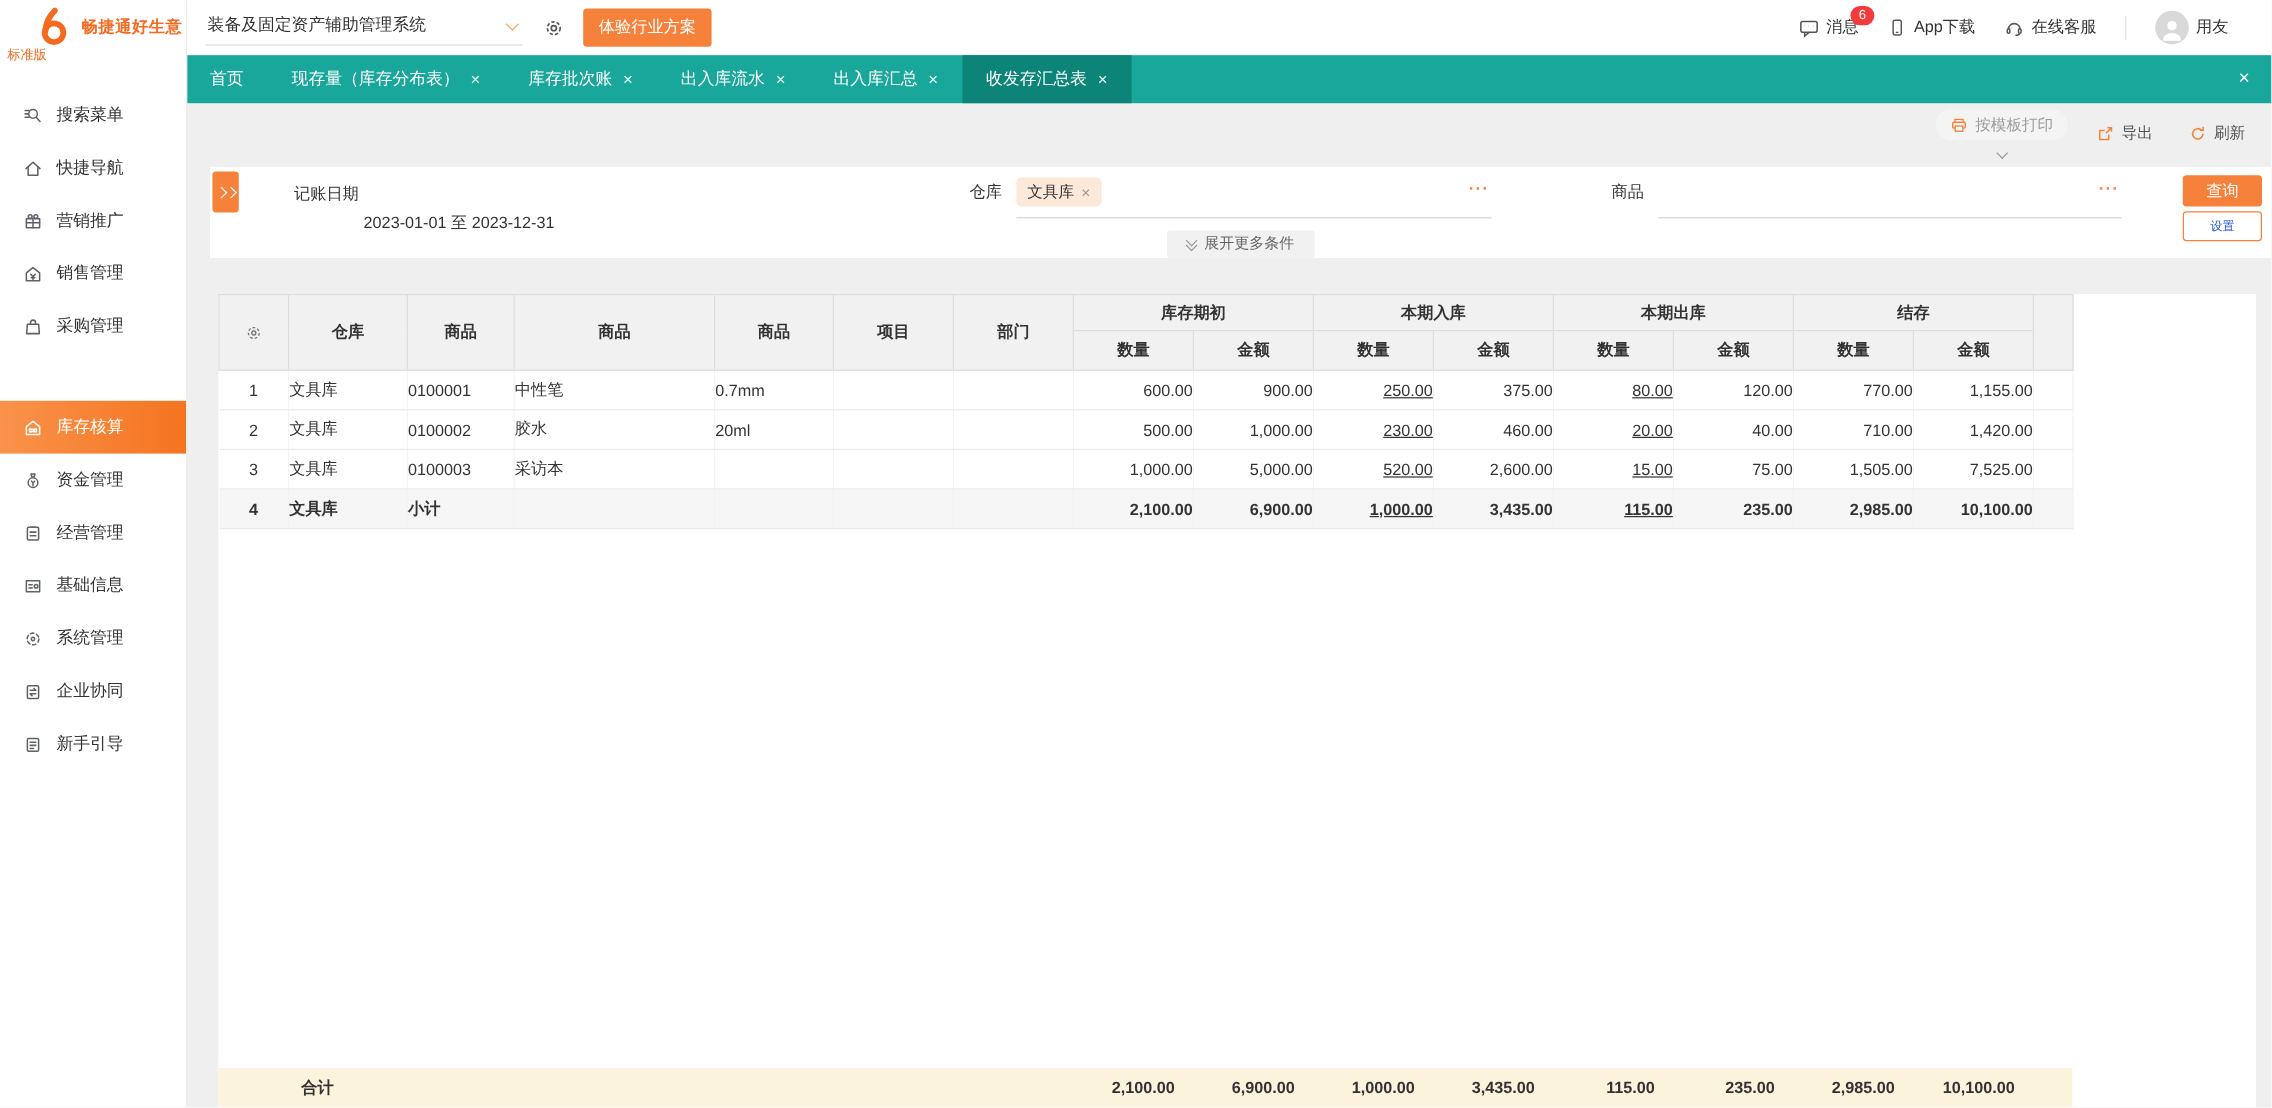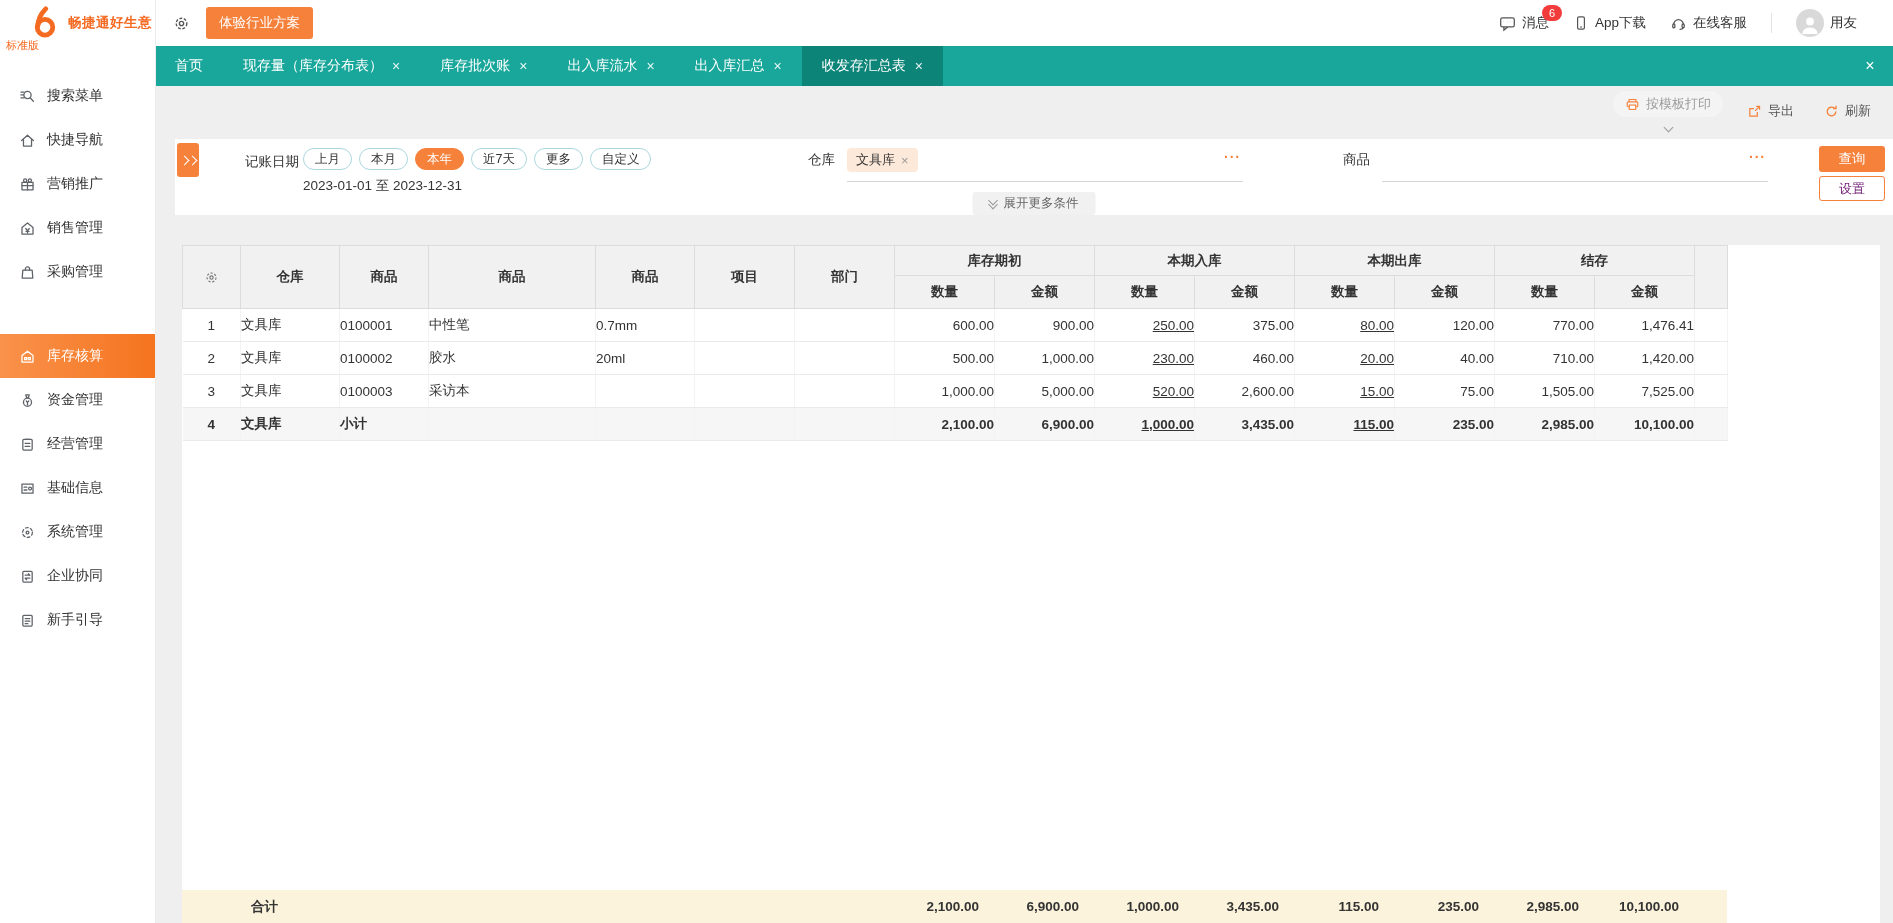--- a/index.html
+++ b/index.html
@@ -200,6 +200,10 @@
   </aside>
 
   <header class="topbar">
+    <div class="sys-select">
+      <span>装备及固定资产辅助管理系统</span>
+      <span class="chev"></span>
+    </div>
     <span class="top-gear">
       <svg width="17" height="17" viewBox="0 0 16 16" fill="none" stroke="#555" stroke-width="1.3">
           <circle cx="8" cy="8" r="5" stroke-dasharray="2.6 1.6"></circle>

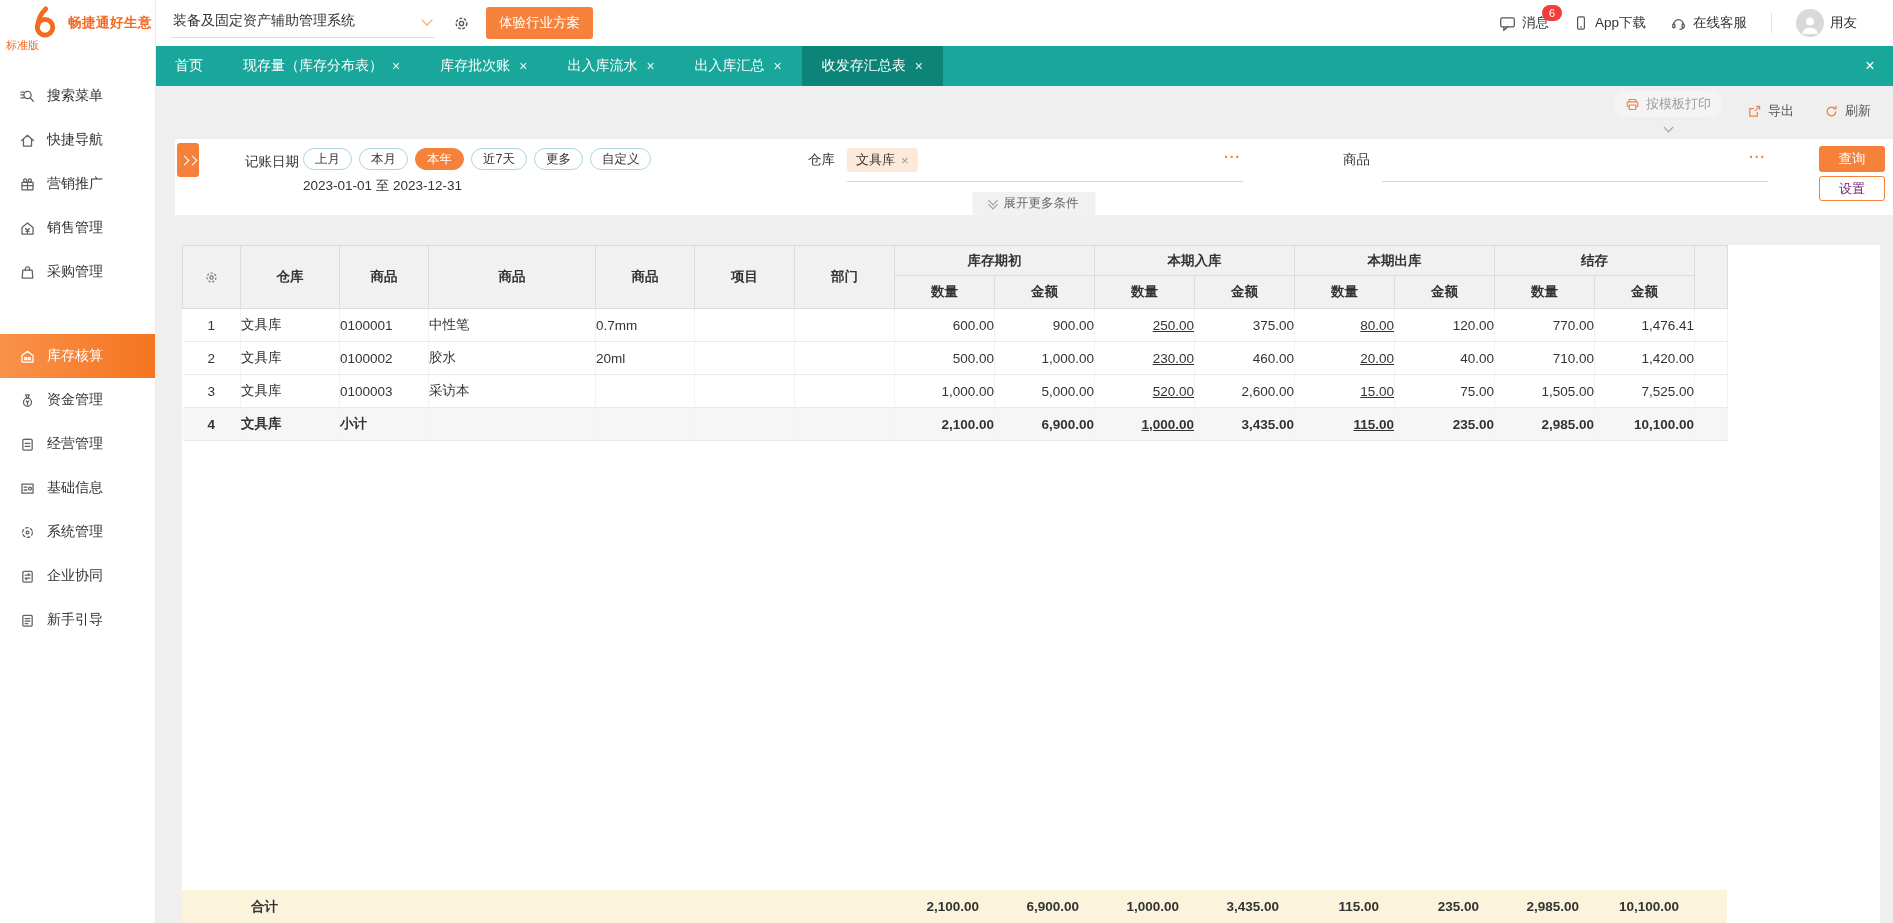--- a/index.html
+++ b/index.html
@@ -318,14 +318,6 @@
       </button>
 
       <span class="date-label">记账日期</span>
-      <div class="pill-row">
-        <button class="pill">上月</button>
-        <button class="pill">本月</button>
-        <button class="pill active">本年</button>
-        <button class="pill">近7天</button>
-        <button class="pill">更多</button>
-        <button class="pill">自定义</button>
-      </div>
       <div class="date-range">2023-01-01 至 2023-12-31</div>
 
       <div class="field" style="left:633px;">

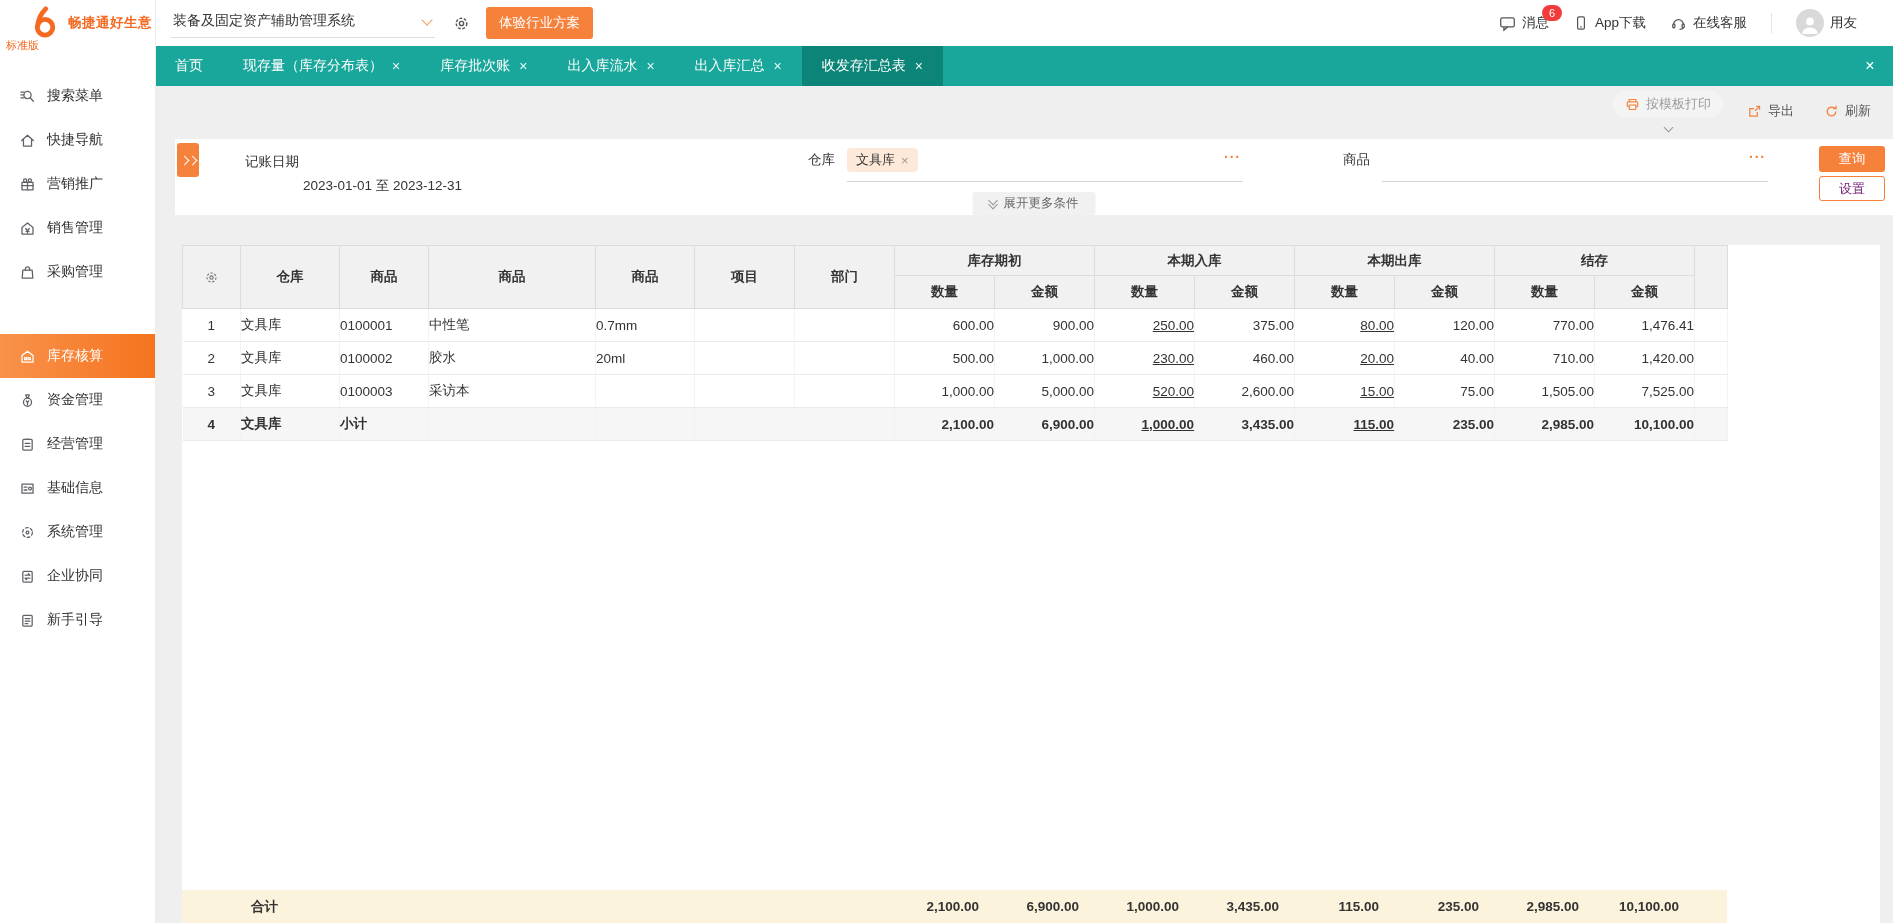--- a/index.html
+++ b/index.html
@@ -66,7 +66,7 @@
   .tag-x{color:#999;cursor:pointer;font-size:13px;}
   .dots{position:absolute;right:2px;top:2px;color:#F5813B;font-size:14px;font-weight:bold;letter-spacing:1px;cursor:pointer;}
   .query-btn{position:absolute;right:8px;top:7px;width:66px;height:26px;background:#F5813B;color:#fff;border:none;border-radius:3px;font-size:13.5px;cursor:pointer;font-family:inherit;}
-  .settings-btn{position:absolute;right:8px;top:37px;width:66px;height:25px;background:#fff;color:#701a75;border:1px solid #F5813B;border-radius:3px;font-size:13px;cursor:pointer;font-family:inherit;}
+  .settings-btn{position:absolute;right:8px;top:37px;width:66px;height:25px;background:#fff;color:#1d4ed8;border:1px solid #F5813B;border-radius:3px;font-size:10px;cursor:pointer;font-family:inherit;}
   .more-pill{position:absolute;left:50%;bottom:0;transform:translateX(-50%);height:23px;display:flex;align-items:center;gap:7px;padding:0 17px;background:#F1F1F1;border-radius:3px;font-size:12.5px;color:#666;cursor:pointer;border:none;font-family:inherit;}
   .dbl-chev-d{display:flex;flex-direction:column;gap:0px;}
   .dbl-chev-d i{display:block;width:6px;height:6px;border-right:1.5px solid #999;border-bottom:1.5px solid #999;transform:rotate(45deg);margin-top:-3px;}

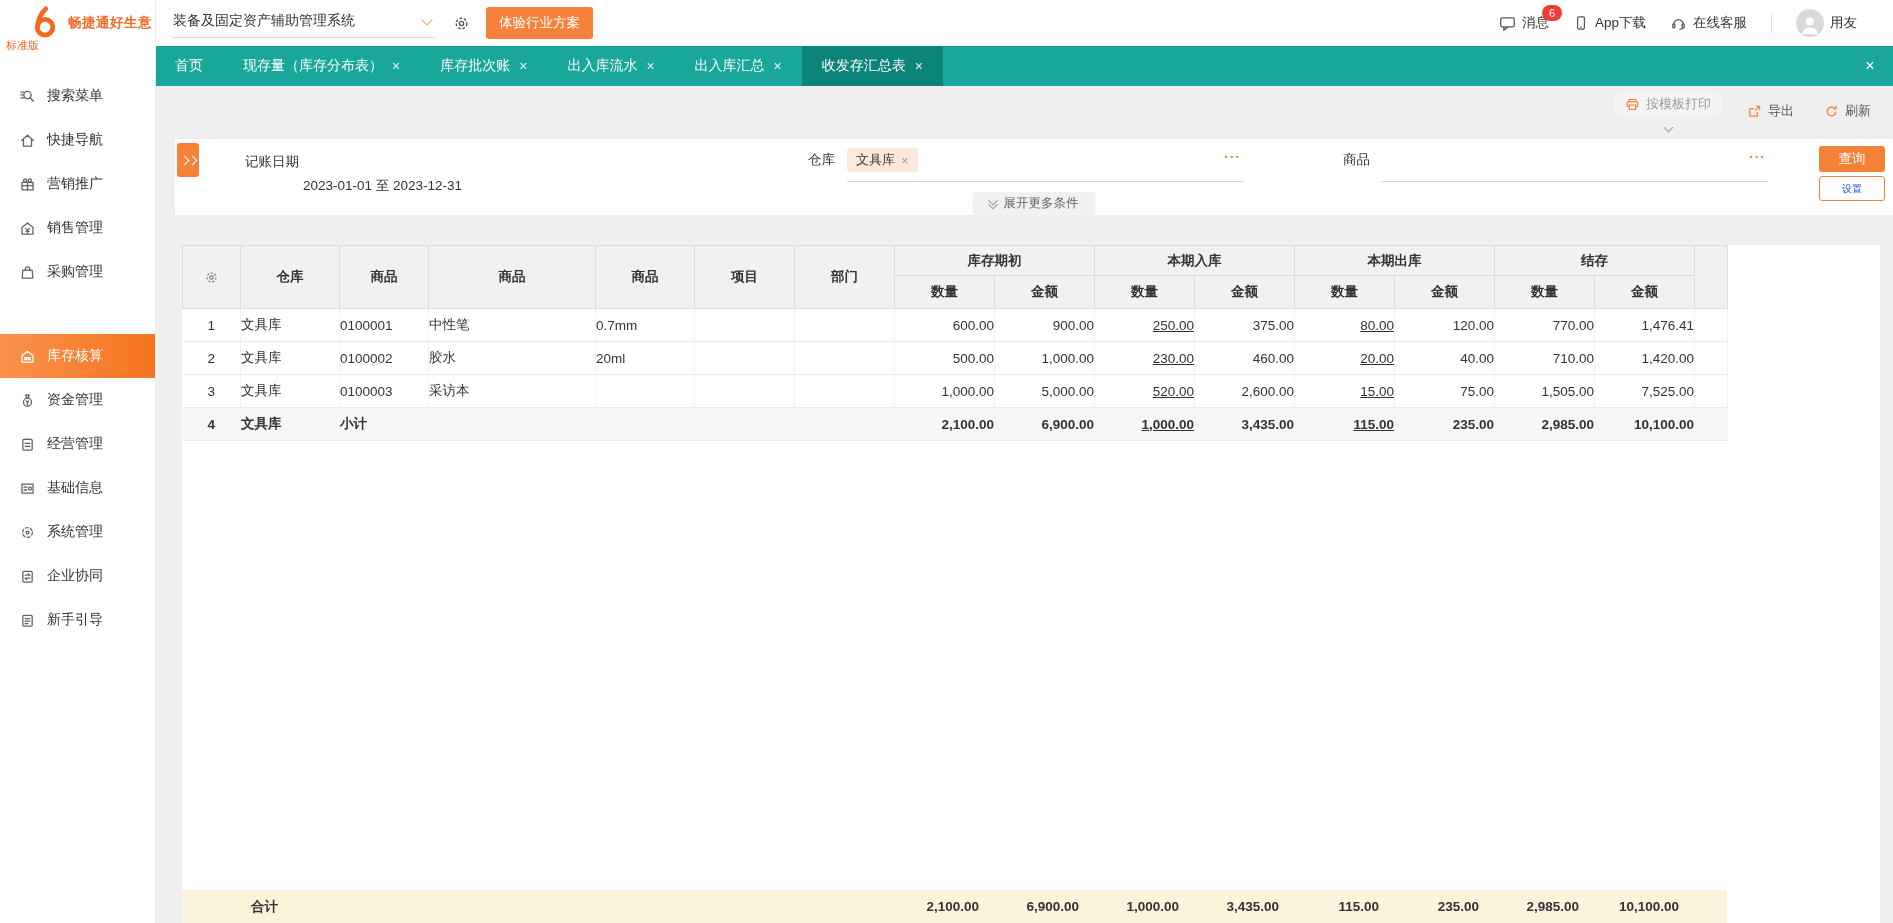--- a/index.html
+++ b/index.html
@@ -419,7 +419,7 @@
             <td class="amt"><span class="lnk">80.00</span></td>
             <td class="amt">120.00</td>
             <td class="amt">770.00</td>
-            <td class="amt">1,476.41</td>
+            <td class="amt">1,155.00</td>
             <td></td>
           </tr>
           <tr>

